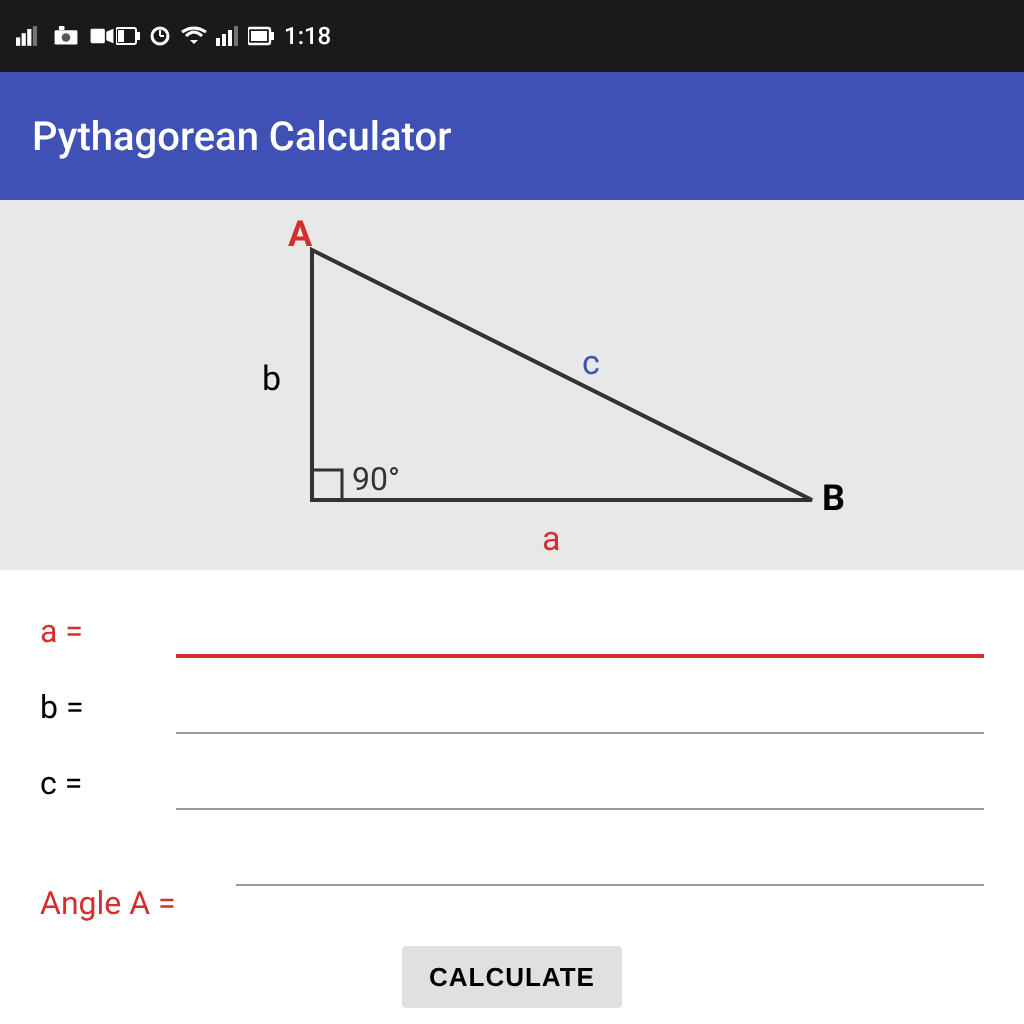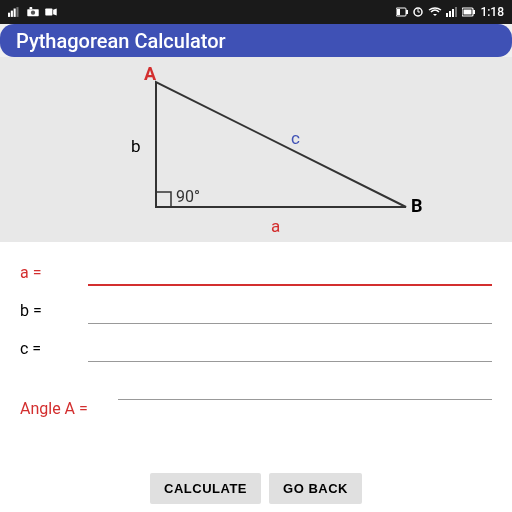--- a/index.html
+++ b/index.html
@@ -16,10 +16,10 @@
     
     .status-bar {
       background: #1a1a1a;
-      height: 24px;
-      display: flex;
-      align-items: center;
-      justify-content: space-between;
+      height: 36px;
+      display: flex;
+      align-items: center;
+      justify-content: flex-start;
       padding: 0 8px;
       flex-shrink: 0;
     }

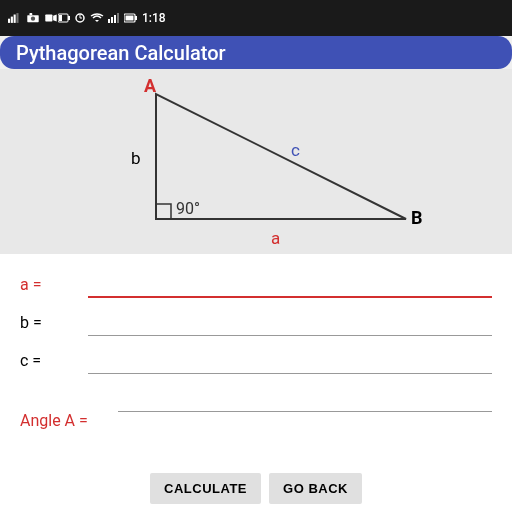--- a/index.html
+++ b/index.html
@@ -44,12 +44,11 @@
     
     .app-bar {
       background: #3f51b5;
-      height: 33px;
+      height: 64px;
       display: flex;
       align-items: center;
       padding: 0 16px;
       flex-shrink: 0;
-      border-radius: 14px;
     }
     .app-bar-title {
       color: white;

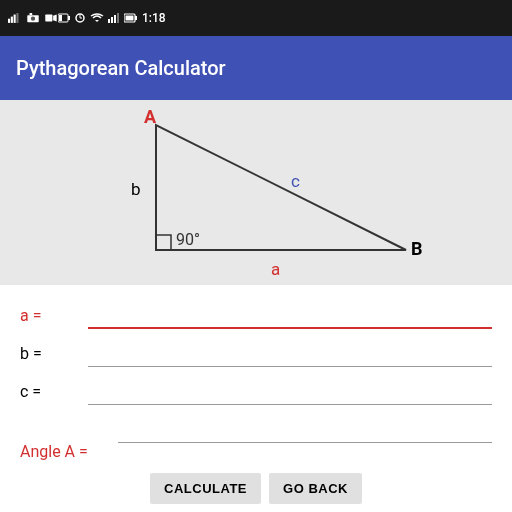--- a/index.html
+++ b/index.html
@@ -224,7 +224,6 @@
 
 <div class="button-row">
   <button class="btn">CALCULATE</button>
-  <button class="btn">GO BACK</button>
 </div>
 
 </body></html>

